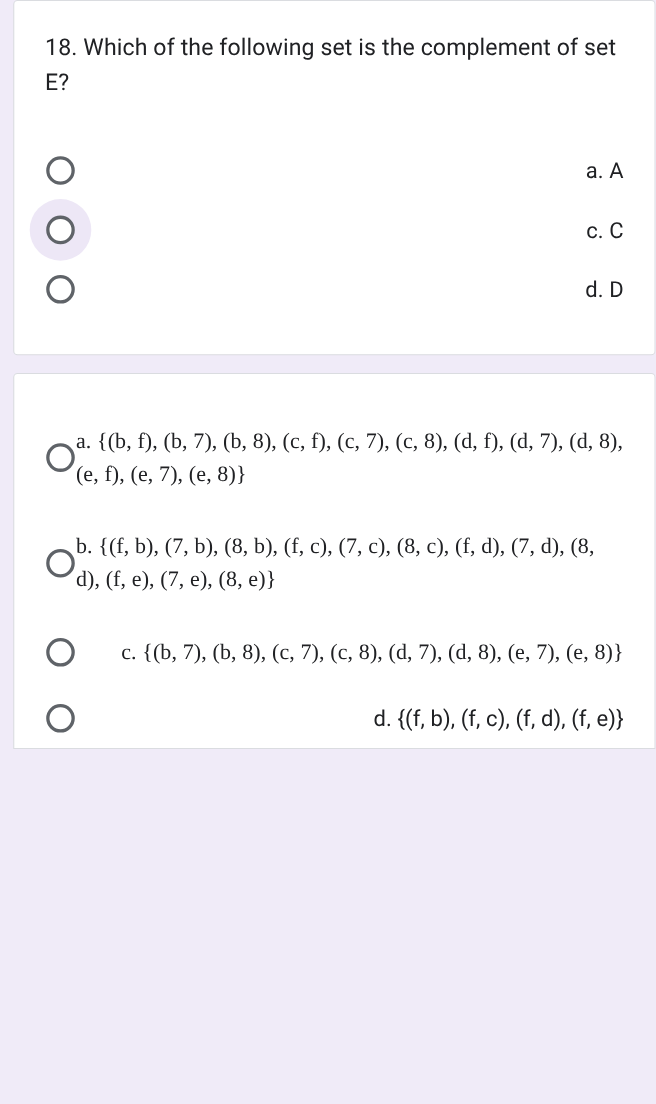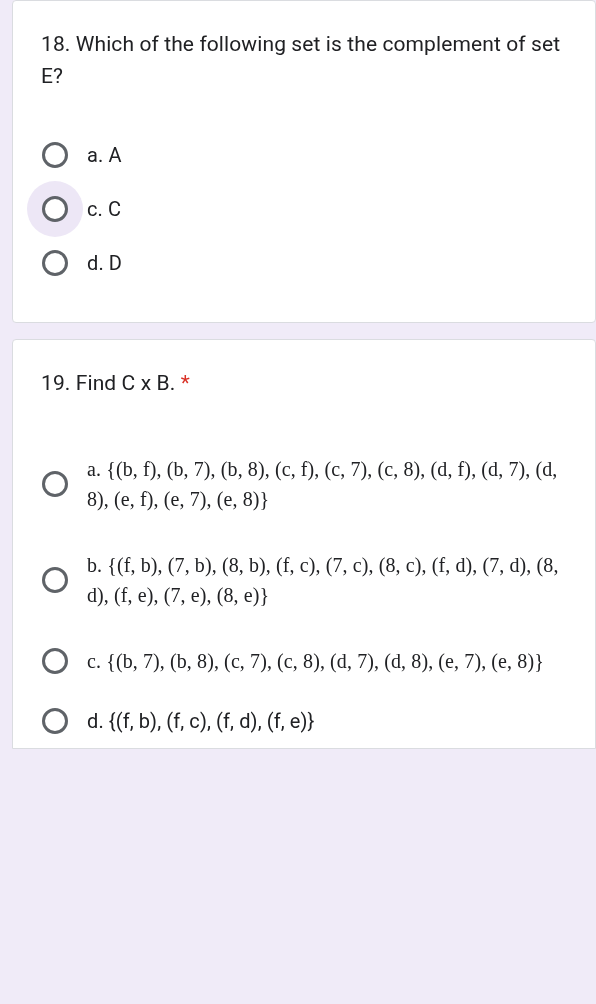--- a/index.html
+++ b/index.html
@@ -42,10 +42,10 @@
     .option {
       display: flex;
       align-items: center;
-      gap: 18px;
       min-height: 48px;
       padding: 12px 0;
       cursor: pointer;
+      justify-content: space-between;
     }
     .option.multiline {
       align-items: center;

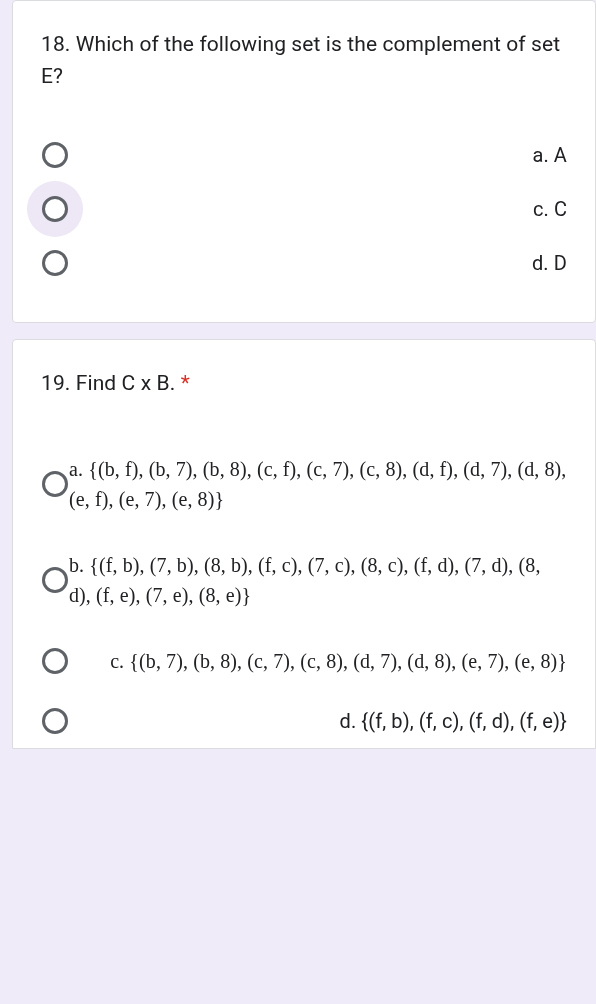--- a/index.html
+++ b/index.html
@@ -118,9 +118,6 @@
   </div>
 
   <div class="card" style="border-bottom-left-radius:0;border-bottom-right-radius:0;margin-bottom:0;padding-bottom:0;">
-    <div class="question-text">
-      <span>19. Find C x B. </span><span class="required">*</span>
-    </div>
     <div class="options">
       <div class="option multiline">
         <div class="radio-wrapper">

